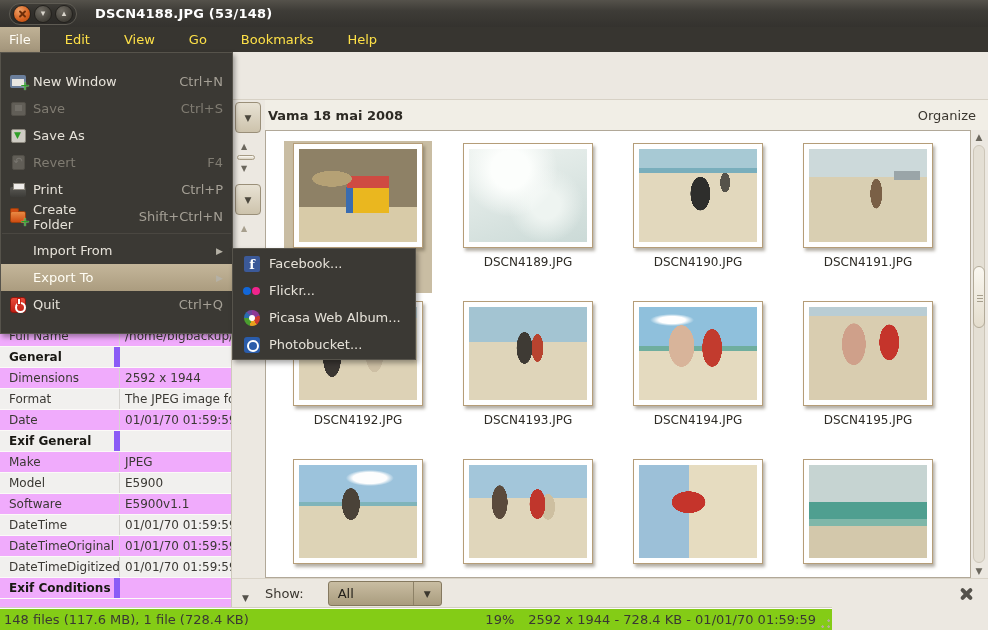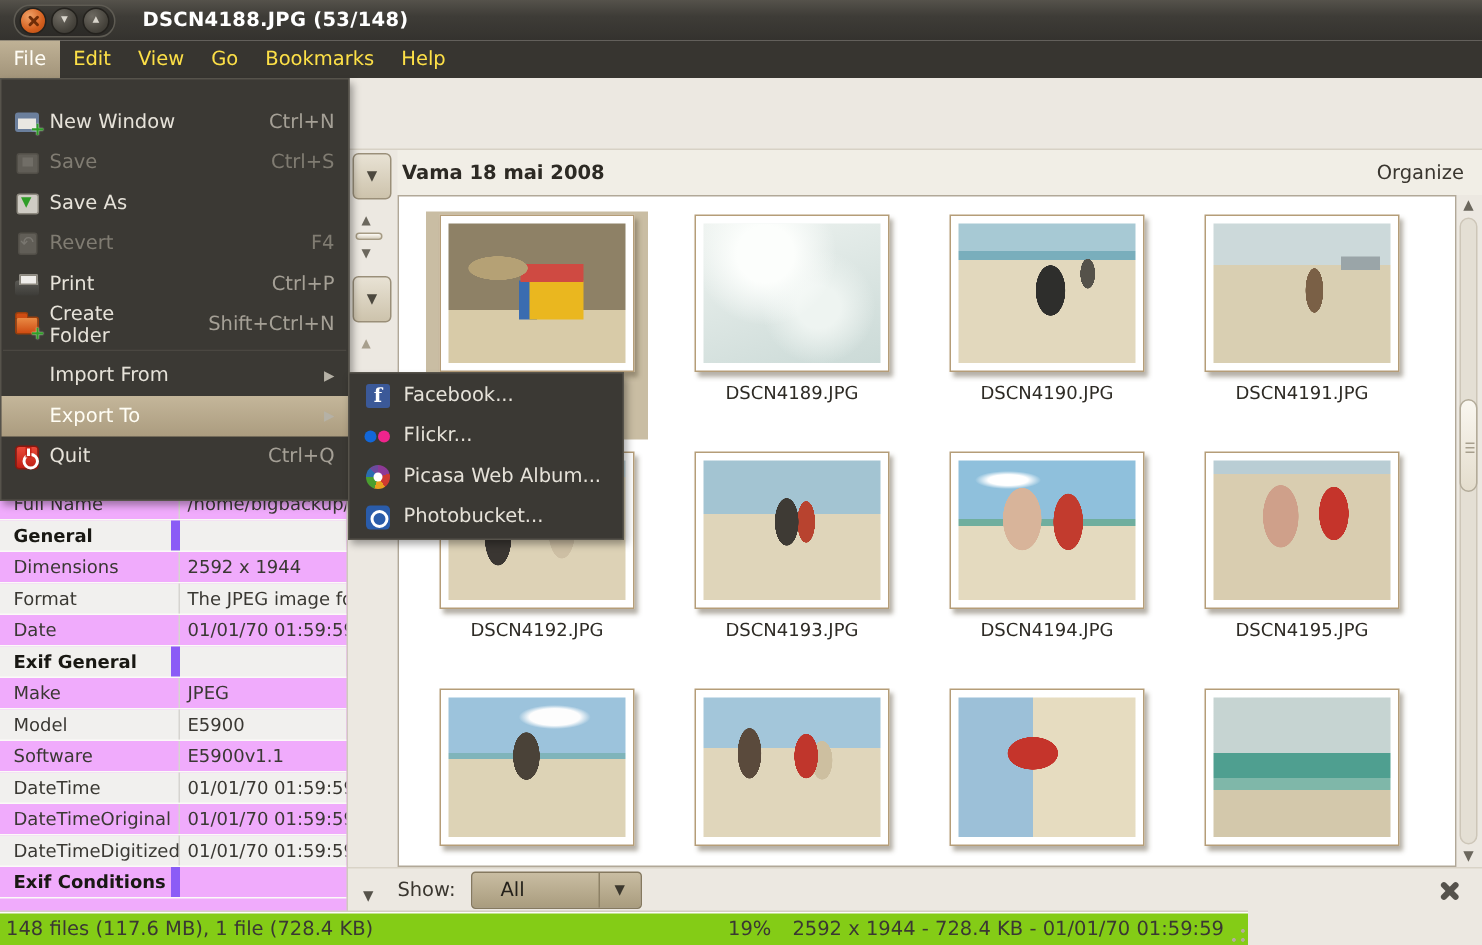--- a/index.html
+++ b/index.html
@@ -24,7 +24,7 @@
 
   
   .menubar { position:absolute; left:0; top:27px; width:988px; height:25px; background:#373530;
-    display:flex; align-items:stretch; }
+    display:flex; align-items:stretch;gap:16px; }
   .menubar-item { color:#fde047; padding:0 9px; display:flex; align-items:center; cursor:default; }
   .menubar-item.active { background:linear-gradient(180deg,#c0b296,#a2947a); color:#fffdf6; }
 

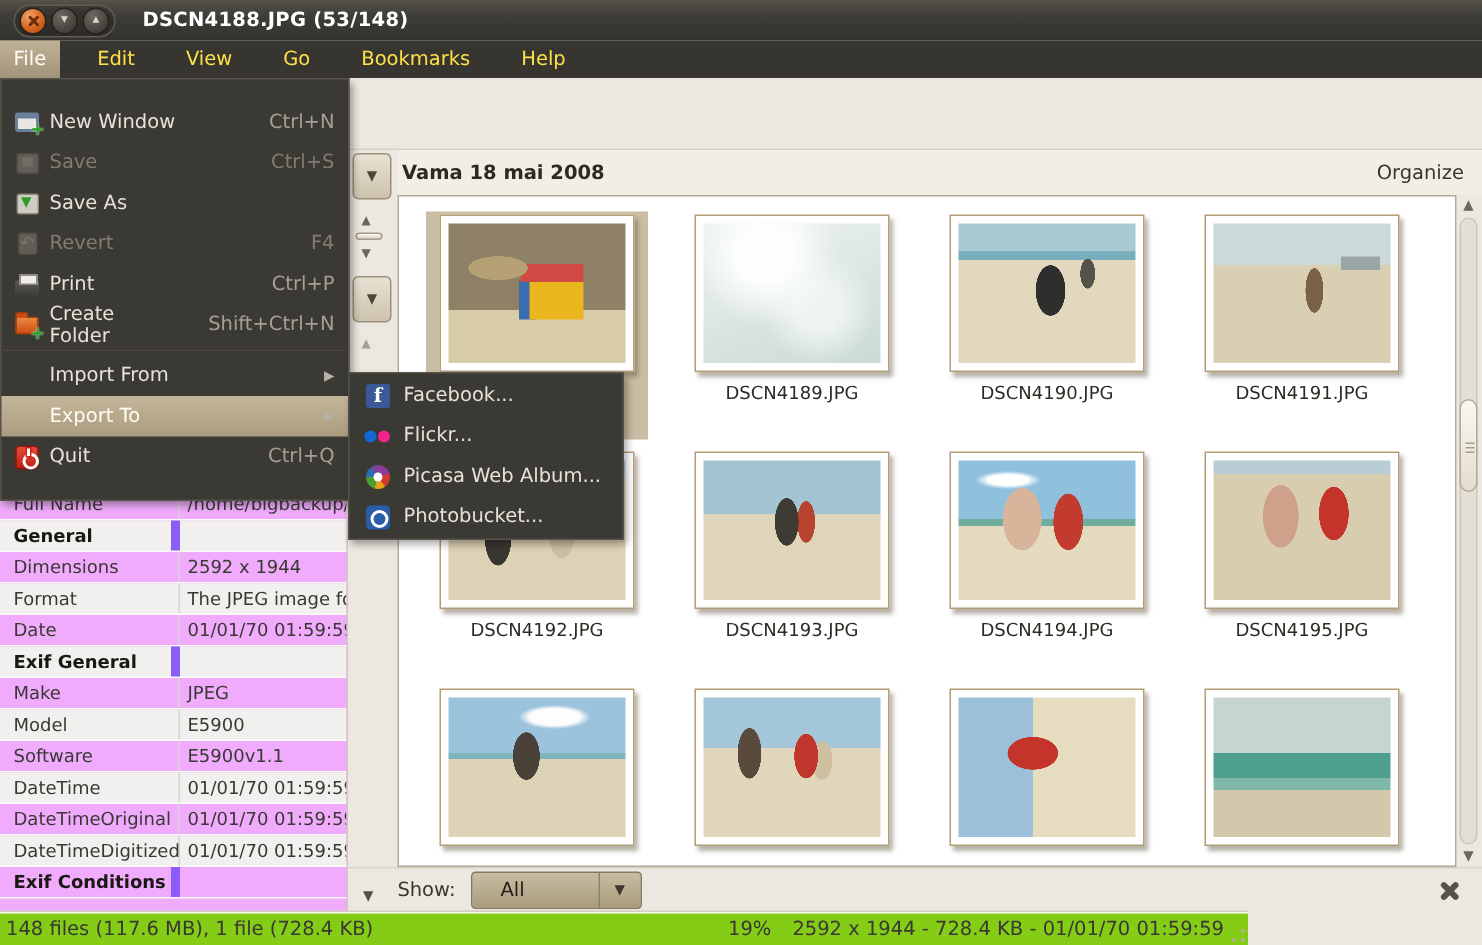--- a/index.html
+++ b/index.html
@@ -162,8 +162,8 @@
     border-top:1px solid #d9d3c7; display:flex; align-items:center; }
   .fb-minitri { font-size:9px; color:#55524a; margin:8px 0 0 10px; }
   .show-label { margin-left:16px; color:#3a362f; }
-  .show-combo { margin-left:10px; width:114px; height:25px; border:1px solid #85795f; border-radius:3px;
-    background:linear-gradient(180deg,#c9bda2,#a99c7e); display:flex; align-items:center;padding-left:10px; }
+  .show-combo { margin-left:24px; width:114px; height:25px; border:1px solid #85795f; border-radius:3px;
+    background:linear-gradient(180deg,#c9bda2,#a99c7e); display:flex; align-items:center; }
   .show-combo .val { flex:1; padding-left:9px; color:#23201a; }
   .show-combo .dd-seg { width:28px; align-self:stretch; border-left:1px solid #8d8166; display:flex; align-items:center; justify-content:center; font-size:9px; color:#3c382e; }
   .fb-close { margin-left:auto; margin-right:14px; width:15px; height:15px; position:relative; }

